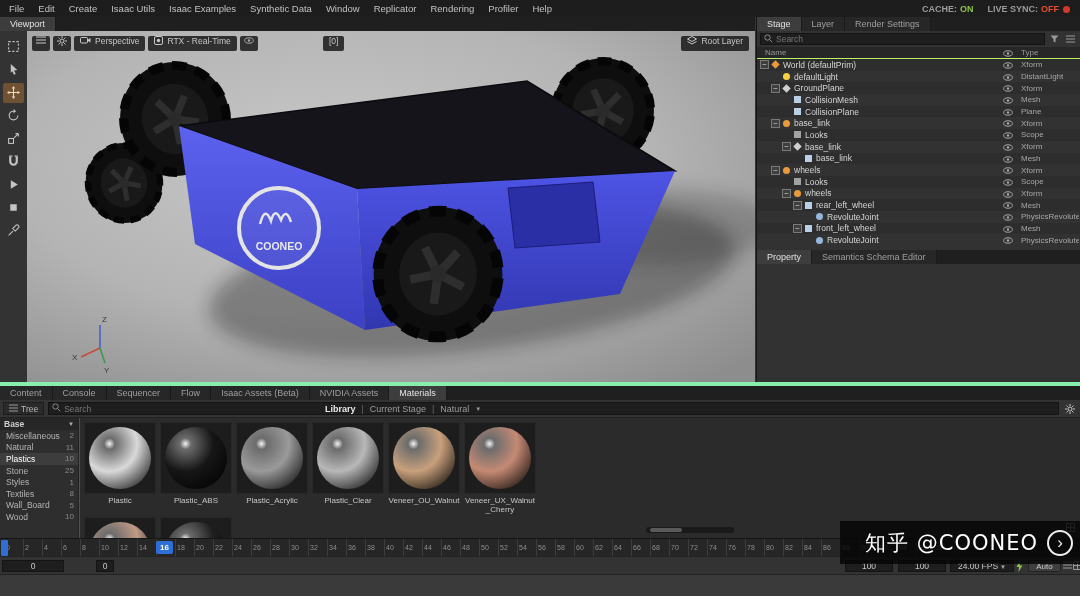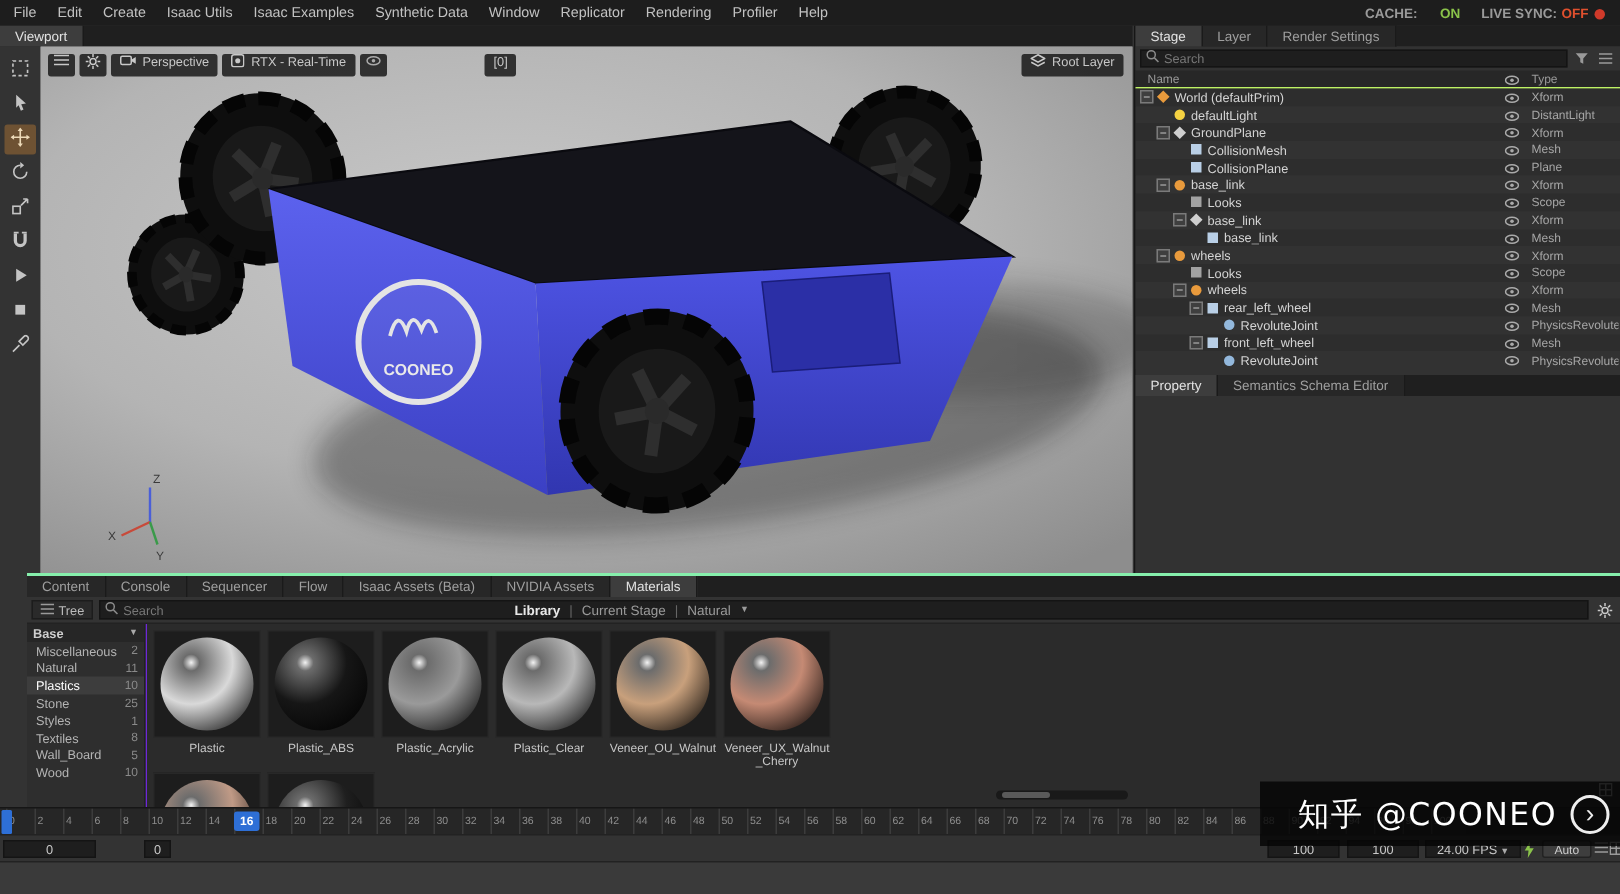--- a/index.html
+++ b/index.html
@@ -10,7 +10,7 @@
 .menu-items{display:flex;height:100%;align-items:center;padding-left:2px}
 .menu-item{padding:0 7px;font-size:9.5px;color:#c2c2c2;line-height:17px;cursor:default}
 .menu-right{margin-left:auto;display:flex;align-items:center;gap:14px;padding-right:10px;font-size:9px;color:#9a9a9a;font-weight:bold}
-.val-on{color:#8ac34a;margin-left:15px}
+.val-on{color:#8ac34a;margin-left:3px}
 .val-off{color:#e0502e;margin-left:3px}
 .sync-dot{width:7px;height:7px;border-radius:50%;background:#d03a2a;display:inline-block;margin-left:4px;vertical-align:middle}
 

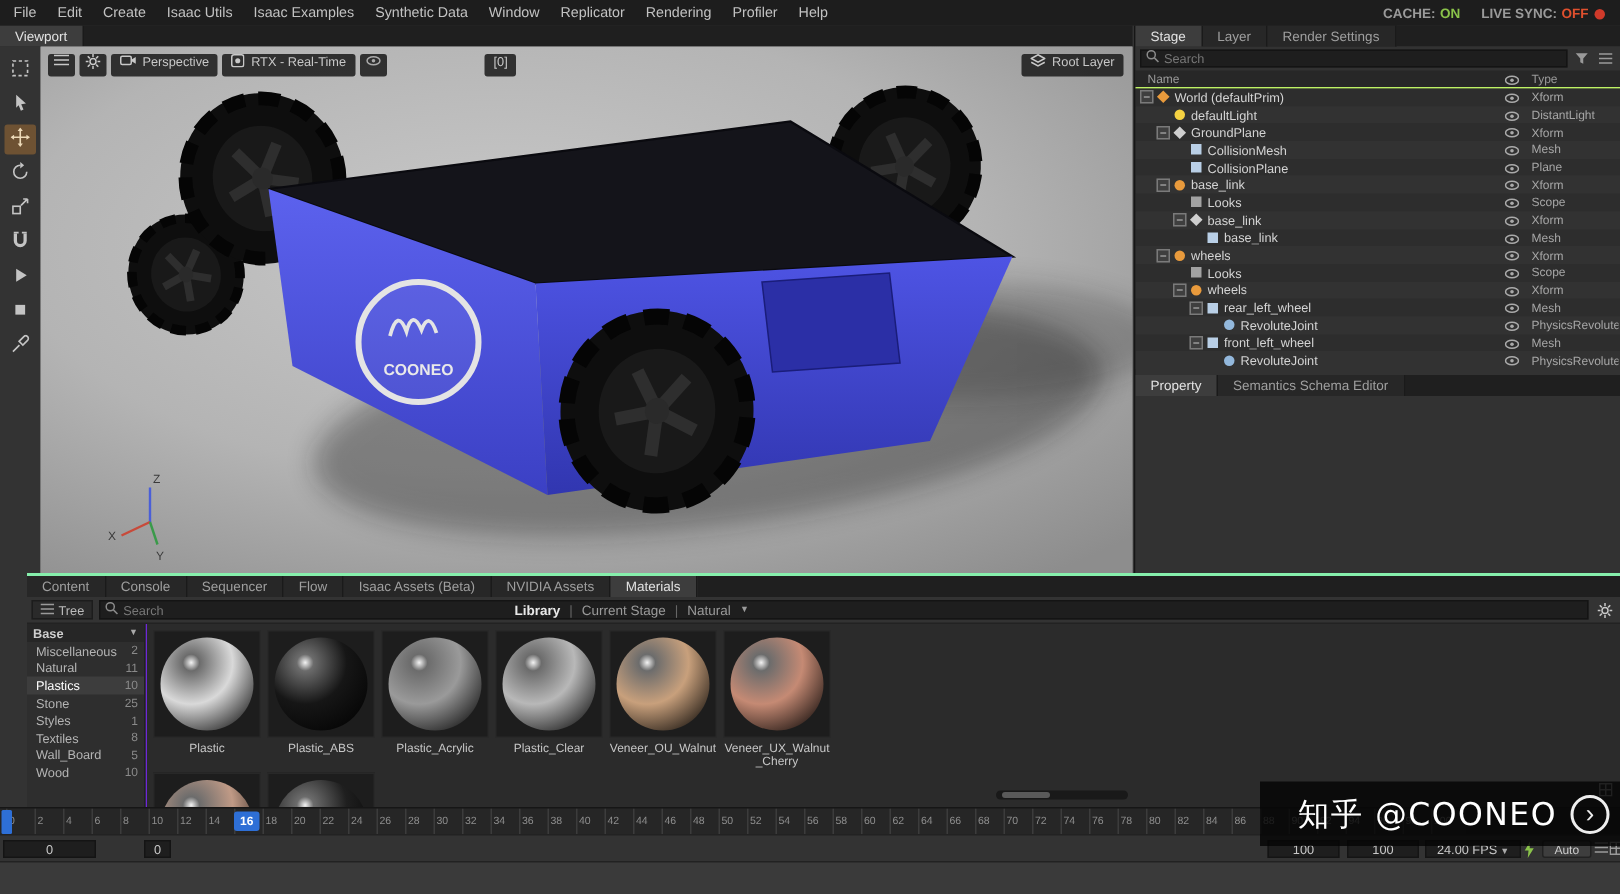--- a/index.html
+++ b/index.html
@@ -55,7 +55,7 @@
 .prop-tabs{position:absolute;top:233px;left:0;right:0;height:14px;background:#1f1f1f;display:flex}
 .prop-body{position:absolute;top:247px;left:0;right:0;bottom:0;background:#323232}
 
-.bottom-panel{position:absolute;top:382px;left:18px;right:0;height:156px;background:#6d28d9;border-top:2px solid #86efac}
+.bottom-panel{position:absolute;top:382px;left:0;right:0;height:156px;background:#6d28d9;border-top:4px solid #86efac}
 .bp-tabs{height:14px;background:#1f1f1f;display:flex}
 .bp-toolbar{position:absolute;top:14px;left:0;right:0;height:18px;background:#333;border-bottom:1px solid #222;display:flex;align-items:center;padding:0 3px;gap:4px}
 .tree-btn{height:13px;background:#2a2a2a;border:1px solid #1c1c1c;display:flex;align-items:center;gap:3px;padding:0 5px;font-size:8.5px;color:#bbb}

